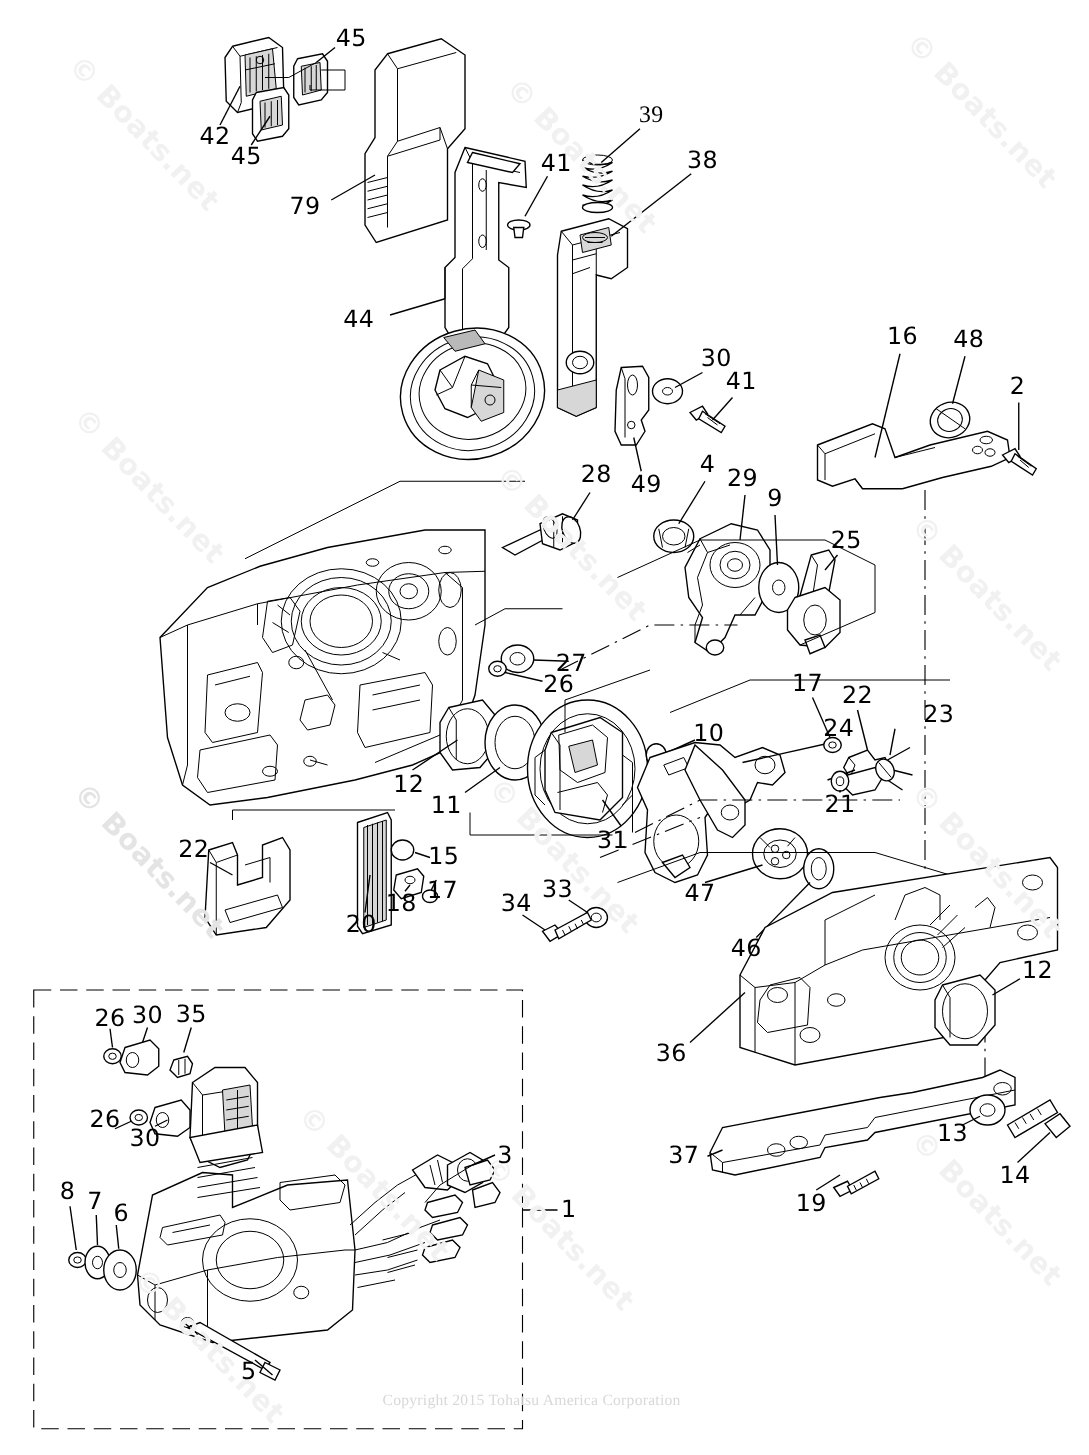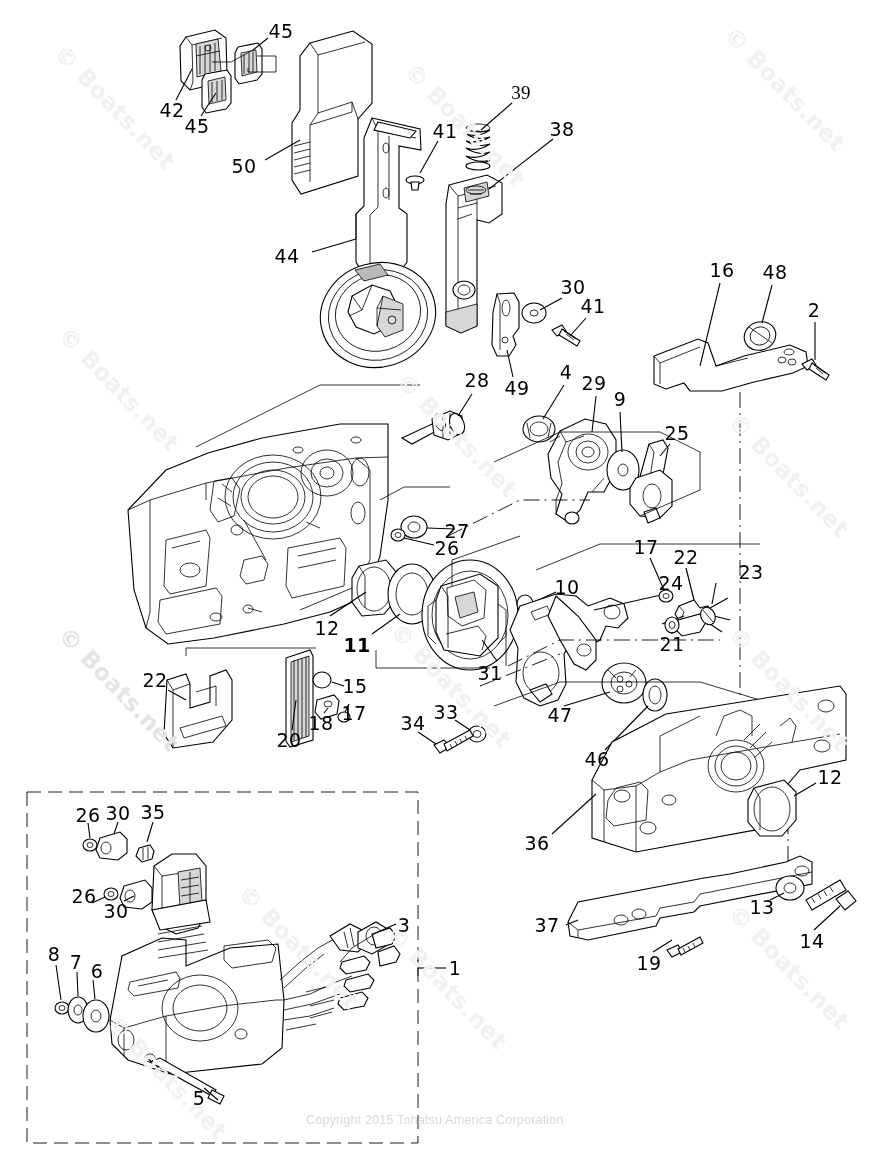--- a/index.html
+++ b/index.html
@@ -618,7 +618,7 @@
       <div class="callout" style="left: 281px; top: 31px;">45</div>
       <div class="callout" style="left: 172px; top: 110px;">42</div>
       <div class="callout" style="left: 197px; top: 126px;">45</div>
-      <div class="callout" style="left: 244px; top: 166px;">50</div>
+      <div class="callout" style="left: 244px; top: 166px;">79</div>
       <div class="callout" style="left: 521px; top: 92px; font-family: Liberation Serif, serif;">39</div>
       <div class="callout" style="left: 445px; top: 131px;">41</div>
       <div class="callout" style="left: 562px; top: 129px;">38</div>

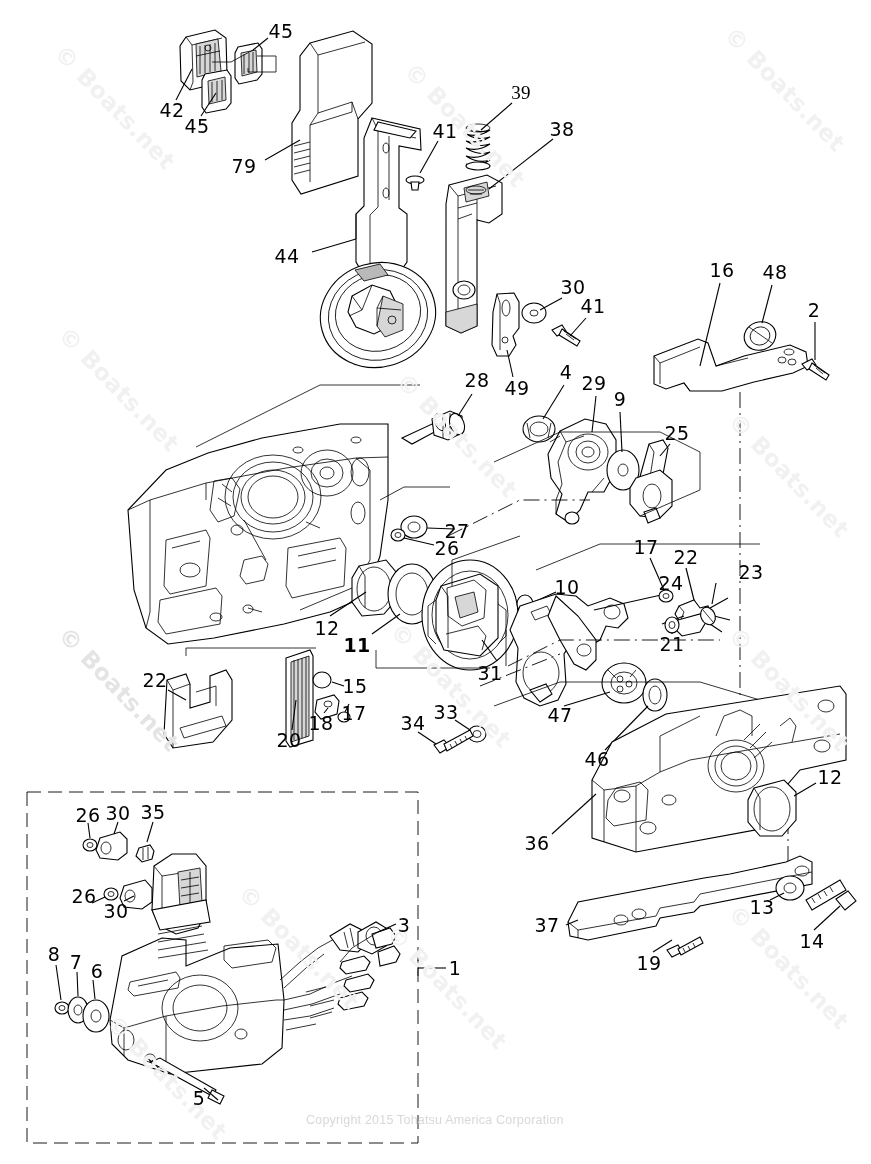--- a/index.html
+++ b/index.html
@@ -643,7 +643,7 @@
       <div class="callout" style="left: 567px; top: 587px;">10</div>
       <div class="callout" style="left: 672px; top: 644px;">21</div>
       <div class="callout" style="left: 327px; top: 628px;">12</div>
-      <div class="callout" style="left: 357px; top: 645px; font-weight: bold;">11</div>
+      <div class="callout" style="left: 357px; top: 645px;">11</div>
       <div class="callout" style="left: 490px; top: 673px;">31</div>
       <div class="callout" style="left: 155px; top: 680px;">22</div>
       <div class="callout" style="left: 355px; top: 686px;">15</div>

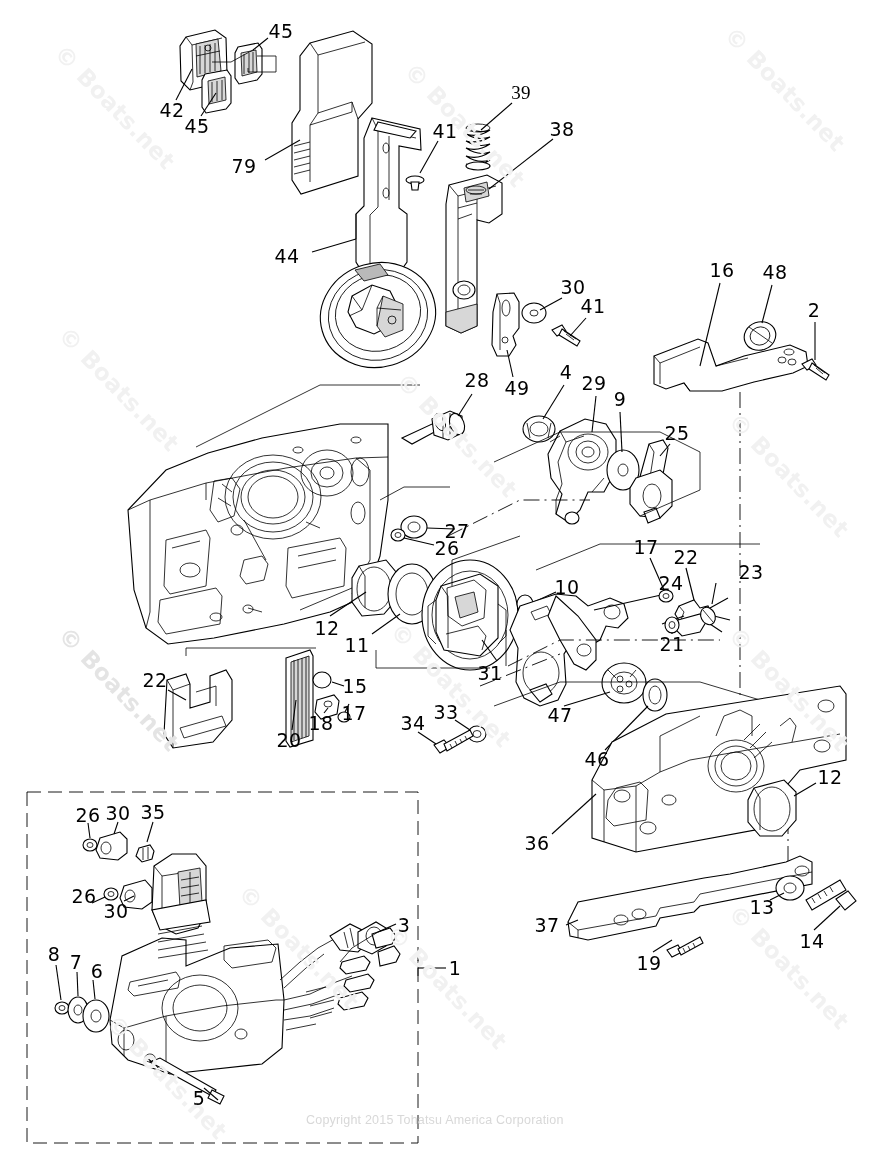--- a/index.html
+++ b/index.html
@@ -41,7 +41,7 @@
     position: absolute;
     left: 306px;
     top: 1113px;
-    font-family: Liberation Sans, sans-serif;
+    font-family: Liberation Serif, serif;
     font-size: 12.5px;
     color: #d8d8d8;
     white-space: nowrap;

